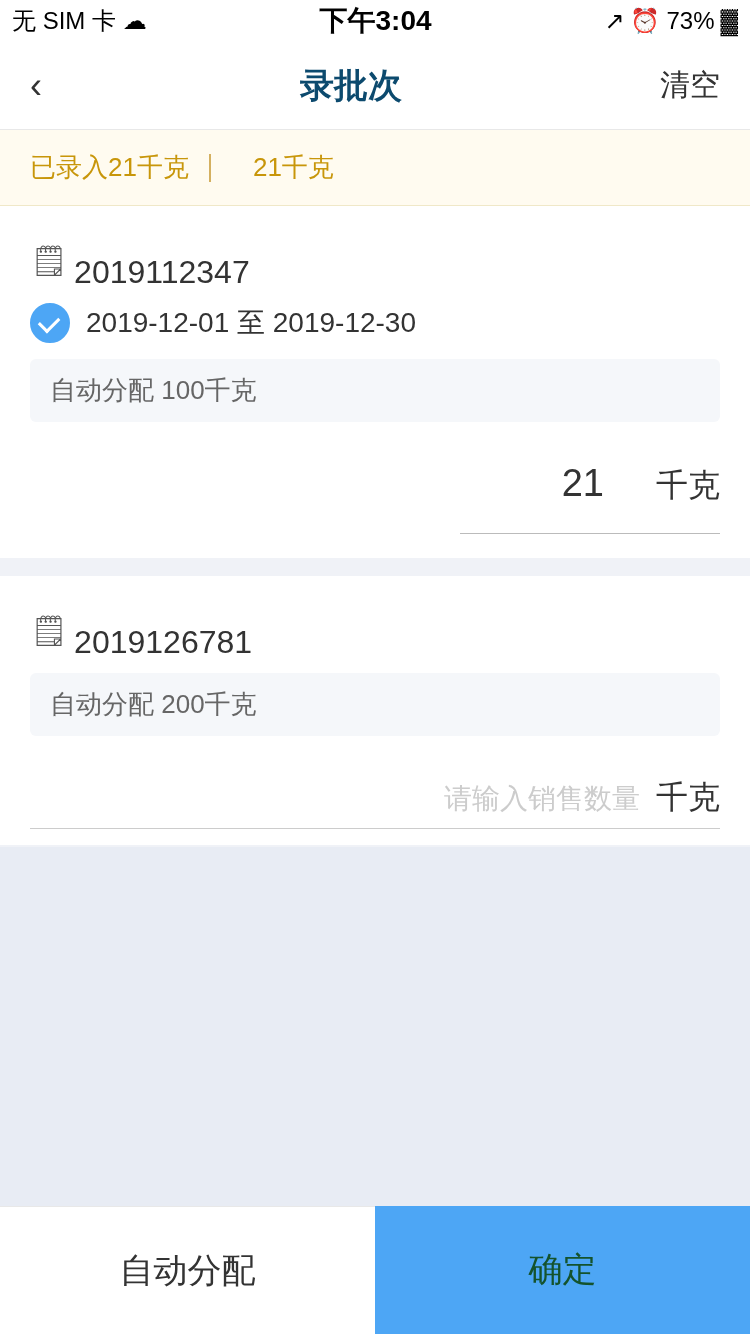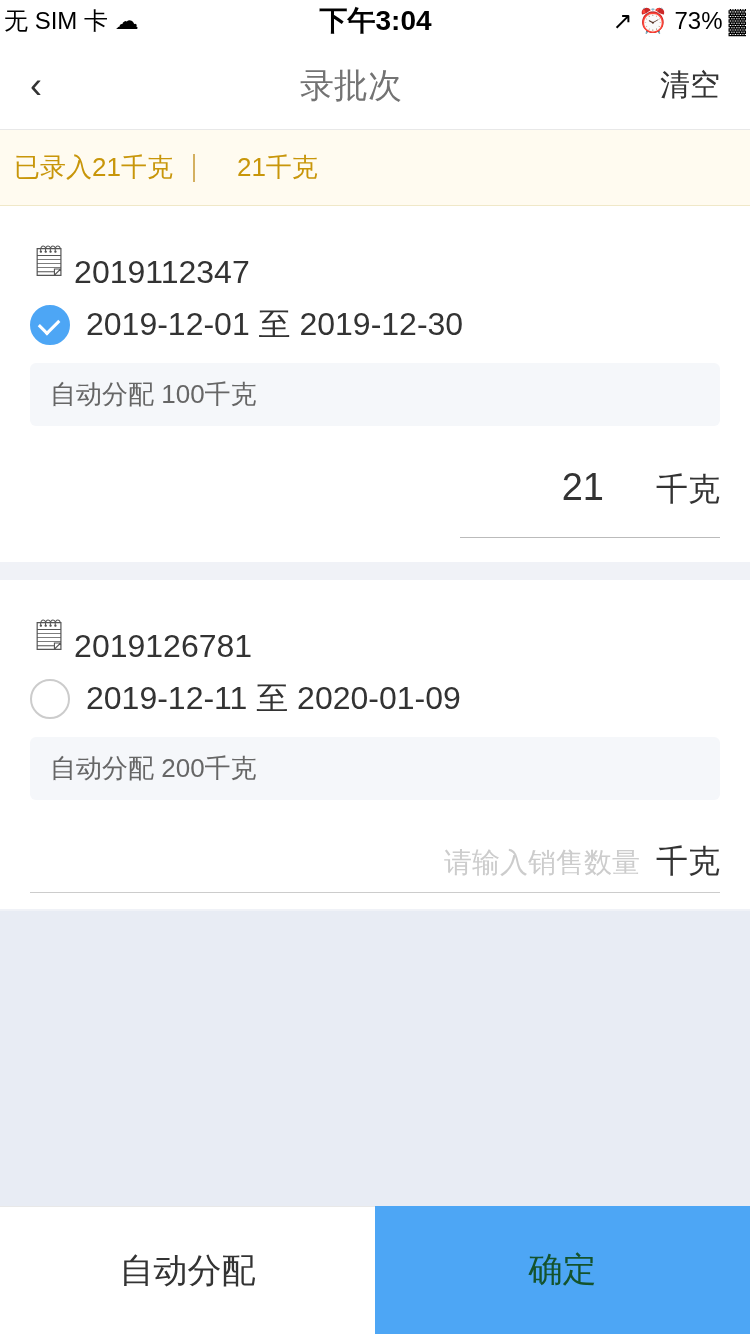--- a/index.html
+++ b/index.html
@@ -20,7 +20,7 @@
       display: flex;
       align-items: center;
       justify-content: space-between;
-      padding: 0 4px;
+      padding: 0 12px;
       font-size: 24px;
       font-weight: 500;
     }

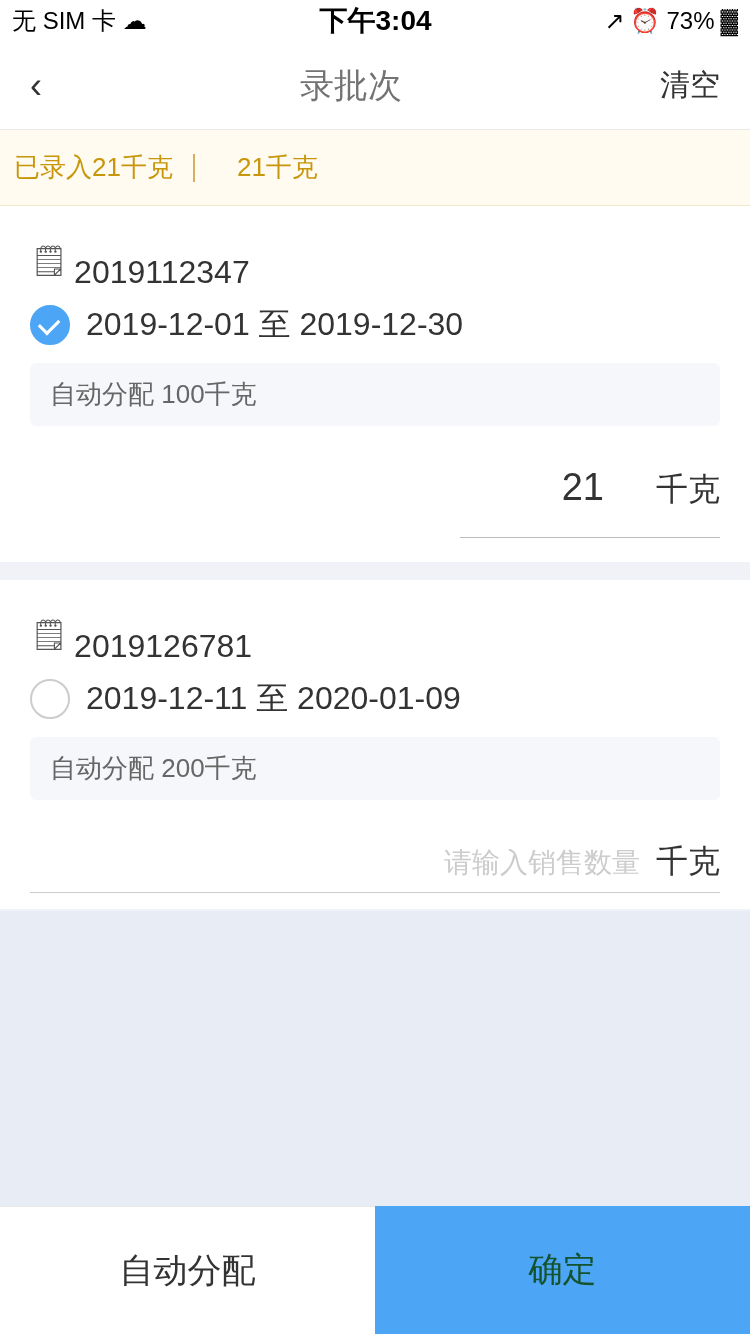--- a/index.html
+++ b/index.html
@@ -58,8 +58,8 @@
     }
     .nav-title {
       font-size: 34px;
-      font-weight: 400;
-      color: #737373;
+      font-weight: 700;
+      color: #0c4a6e;
     }
     .nav-action {
       font-size: 30px;

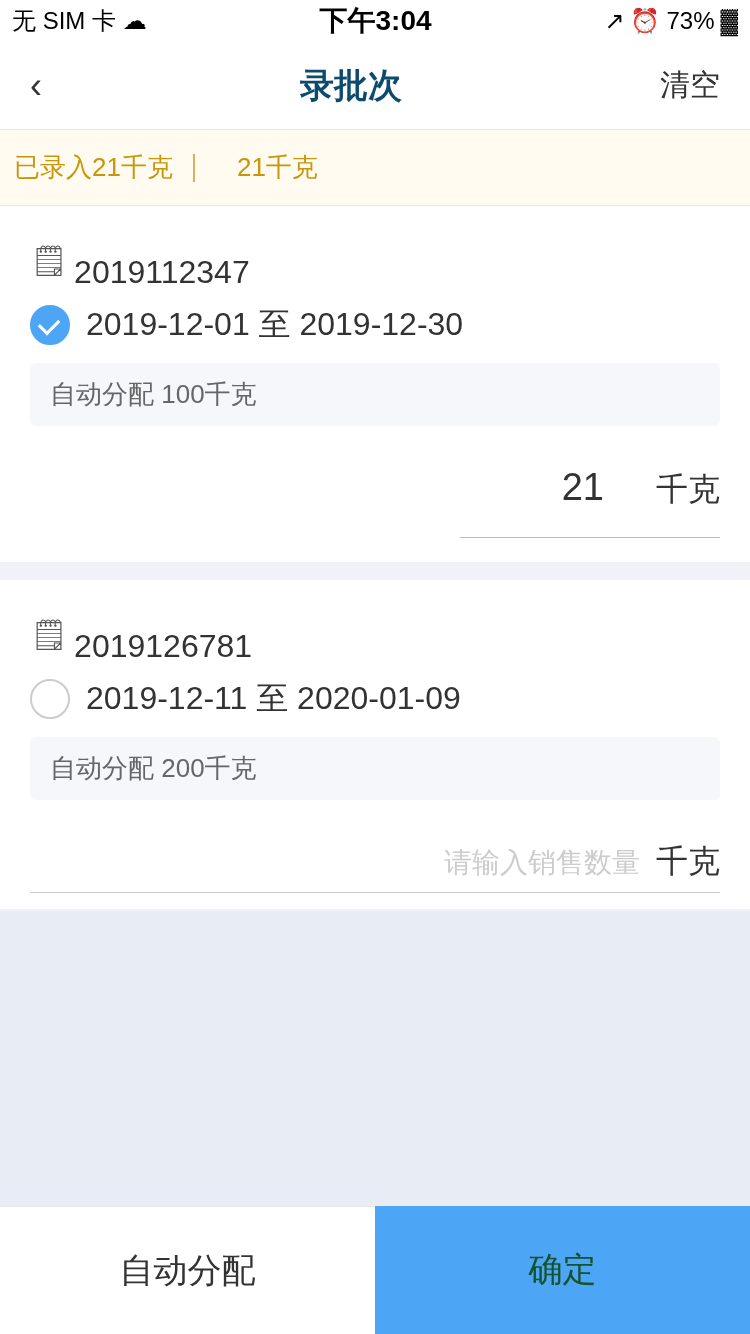--- a/index.html
+++ b/index.html
@@ -70,7 +70,7 @@
     
     .info-banner {
       background: #fffbf0;
-      padding: 20px 14px;
+      padding: 20px 30px;
       display: flex;
       align-items: center;
       gap: 20px;

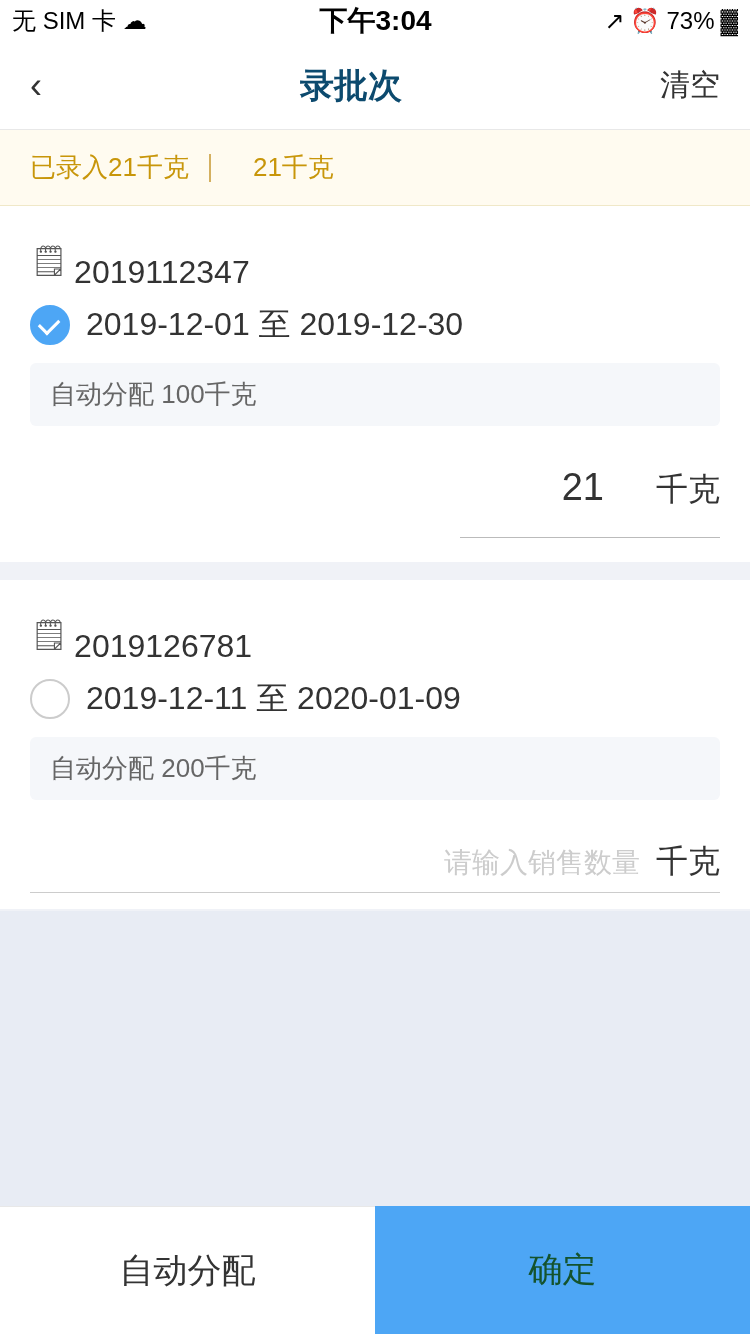--- a/index.html
+++ b/index.html
@@ -149,7 +149,7 @@
       display: block;
     }
     .batch-date {
-      font-size: 32px;
+      font-size: 28px;
       color: #333;
     }
 

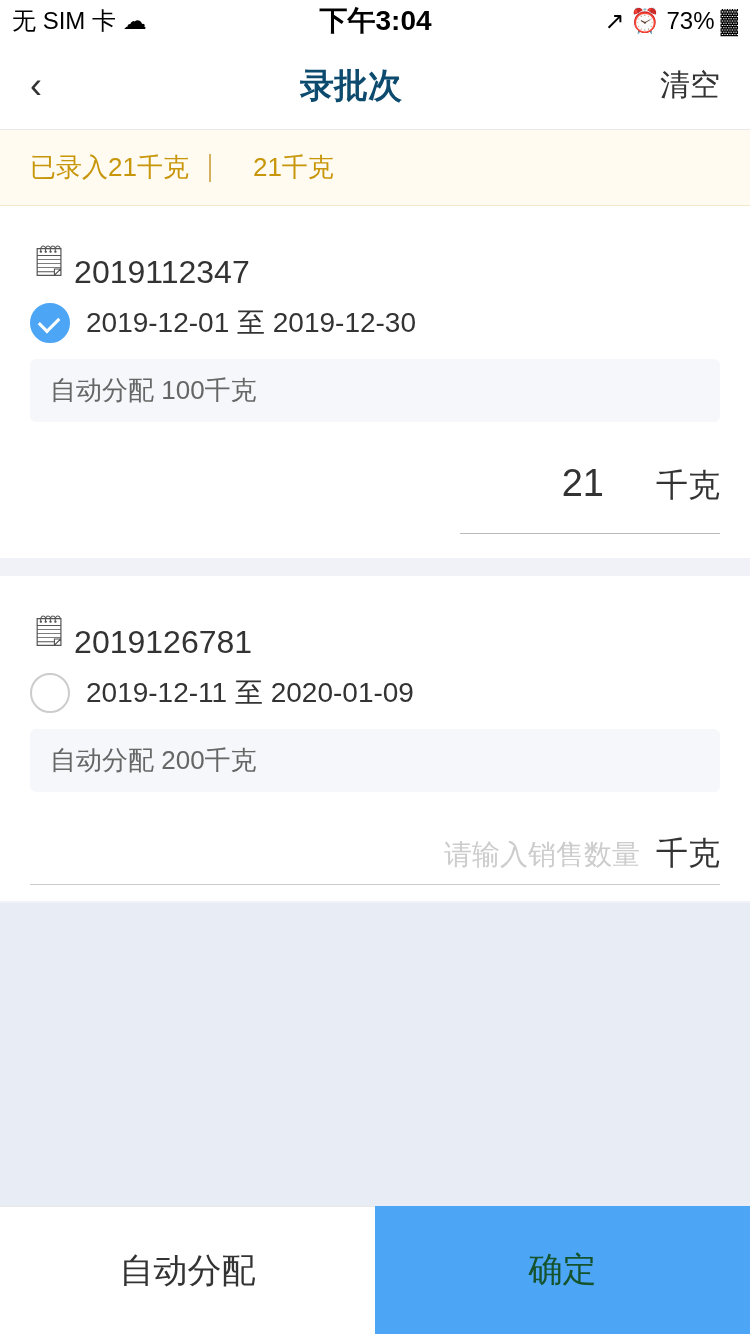--- a/index.html
+++ b/index.html
@@ -320,10 +320,6 @@
       <span class="batch-icon">🗒</span>
       <span class="batch-id">2019126781</span>
     </div>
-    <div class="batch-date-row">
-      <div class="radio-circle"></div>
-      <span class="batch-date">2019-12-11 至 2020-01-09</span>
-    </div>
     <div class="availability-box">自动分配 200千克</div>
   </div>
 

